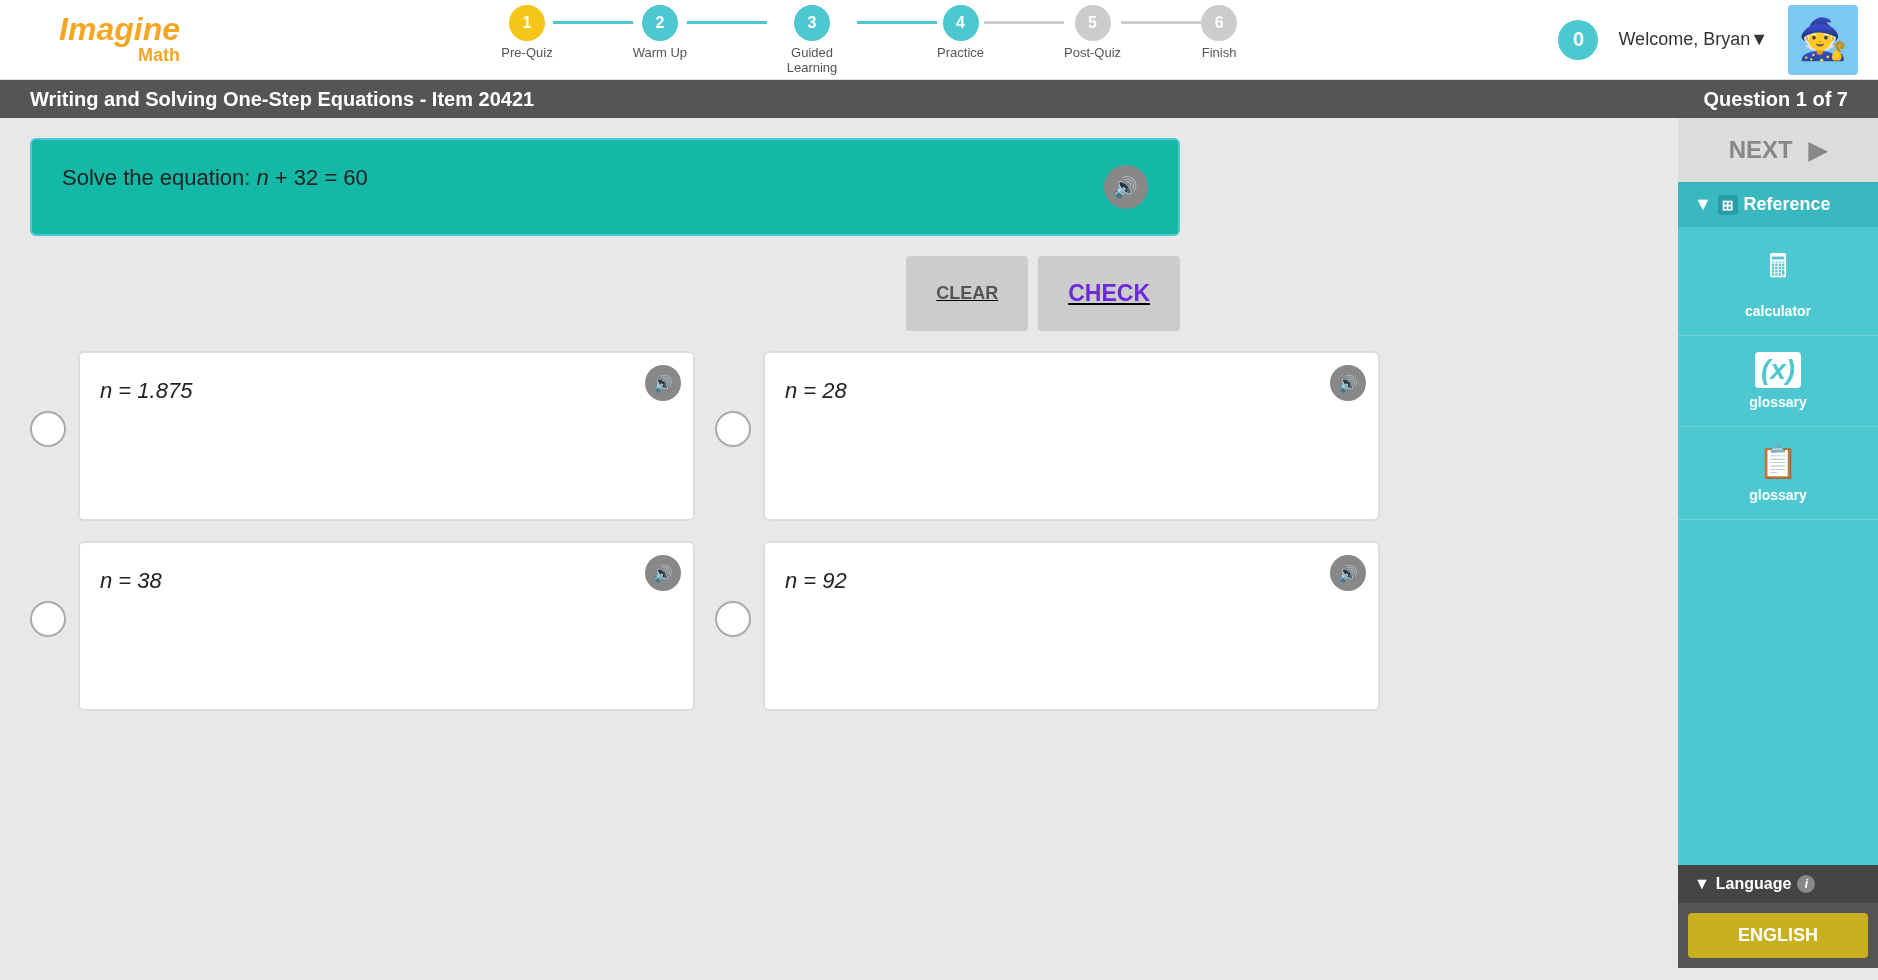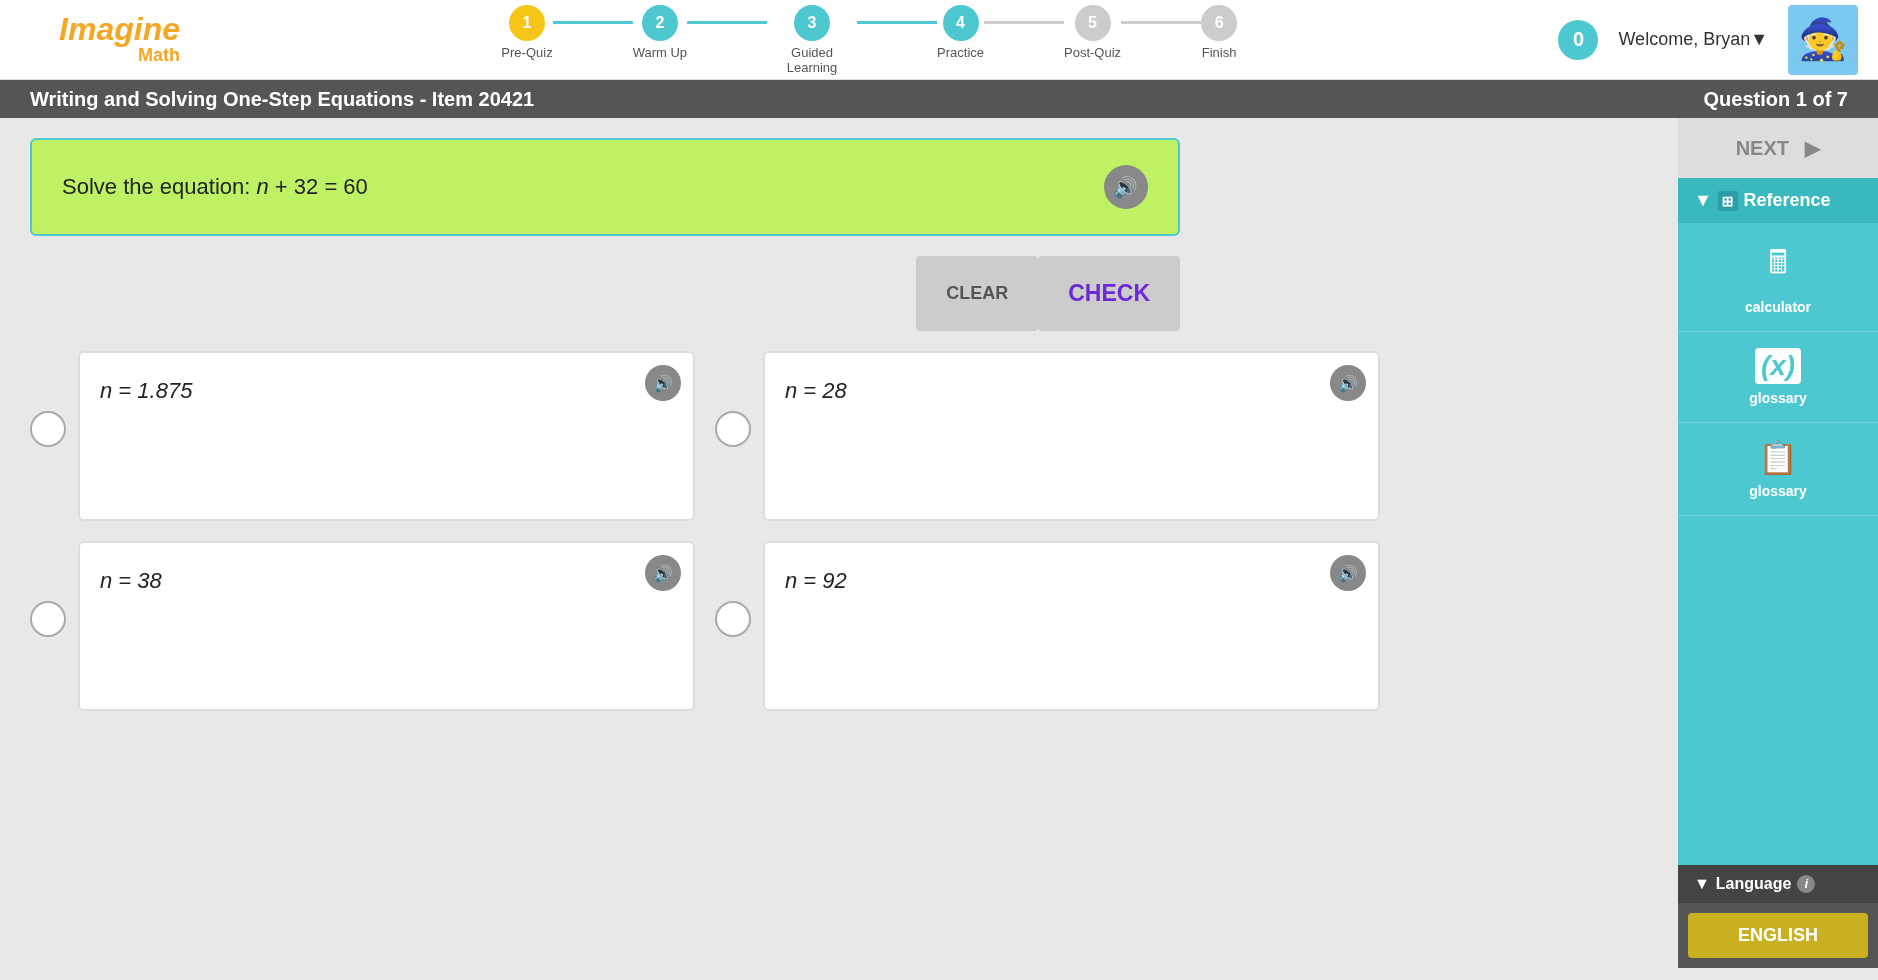--- a/index.html
+++ b/index.html
@@ -265,7 +265,7 @@
       border: none;
       width: 100%;
       padding: 18px;
-      font-size: 20px;
+      font-size: 24px;
       font-weight: bold;
       color: #888;
       cursor: pointer;

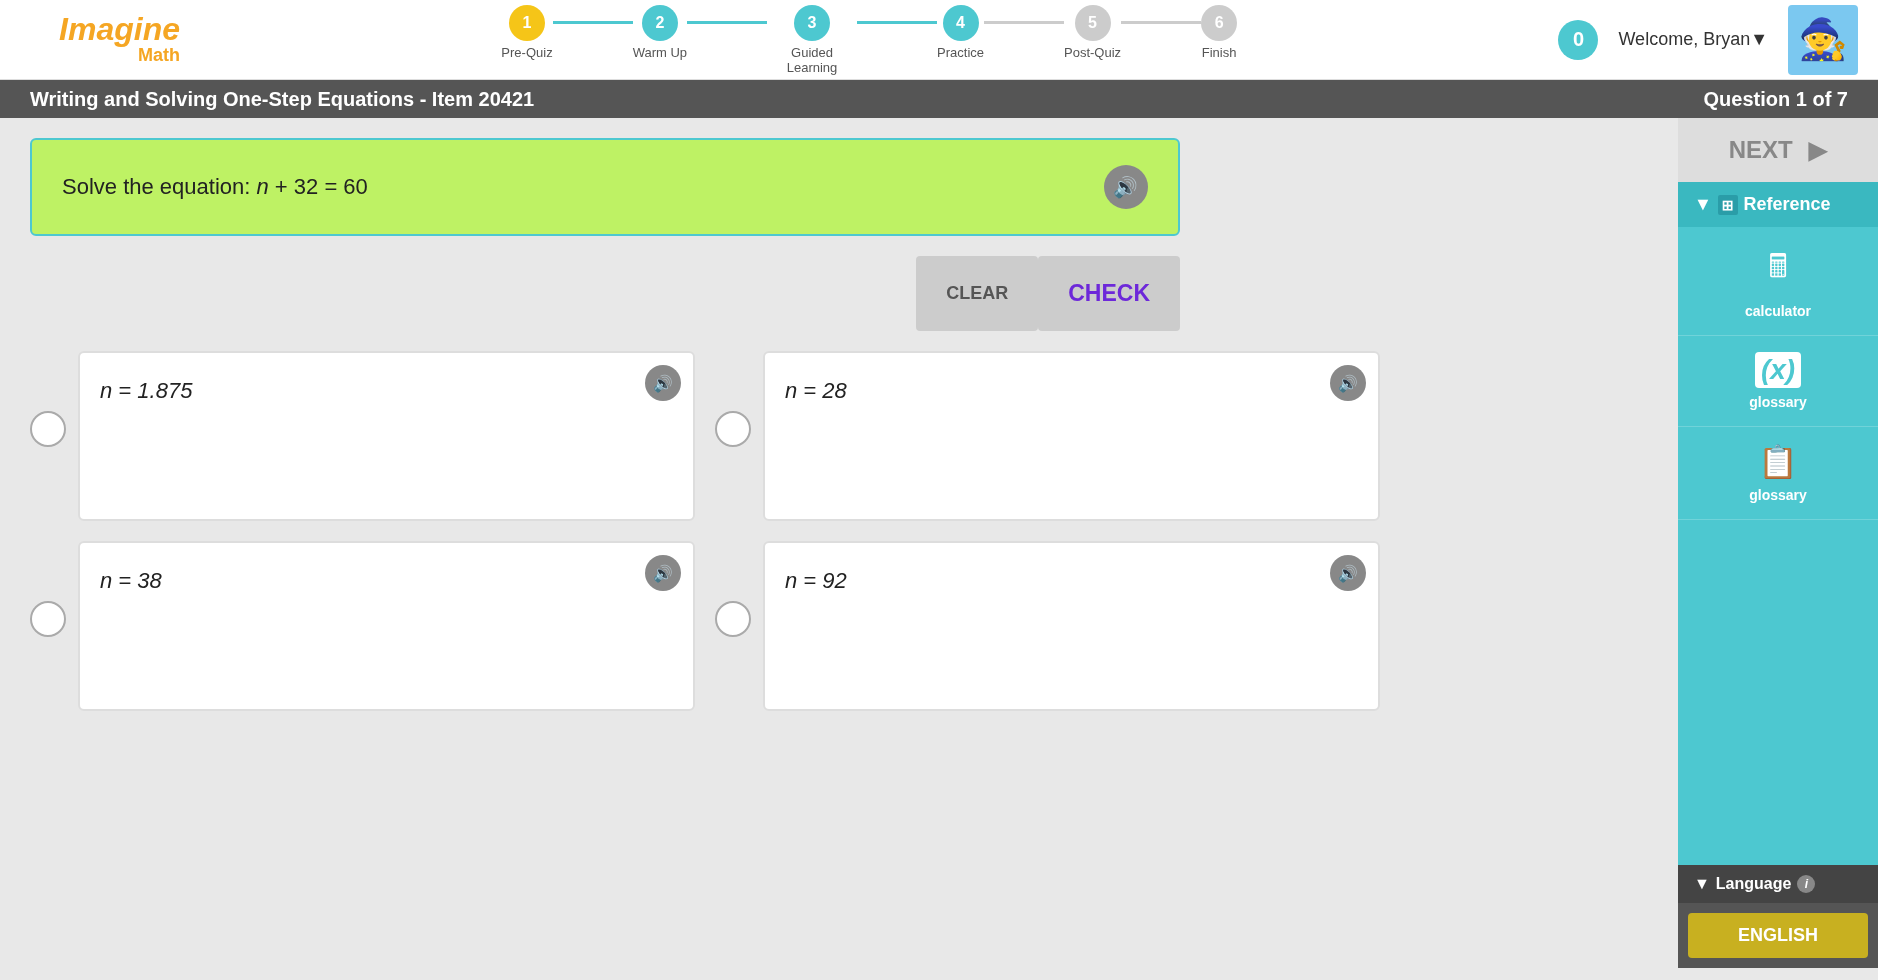--- a/index.html
+++ b/index.html
@@ -139,14 +139,13 @@
 
     
     .question-box {
-      background: #bef264;
+      background: #14b8a6;
       border: 2px solid #4dc8d0;
       border-radius: 6px;
       padding: 25px 30px;
       margin-bottom: 20px;
       font-size: 22px;
       display: flex;
-      align-items: center;
       justify-content: space-between;
       max-width: 1150px;
     }

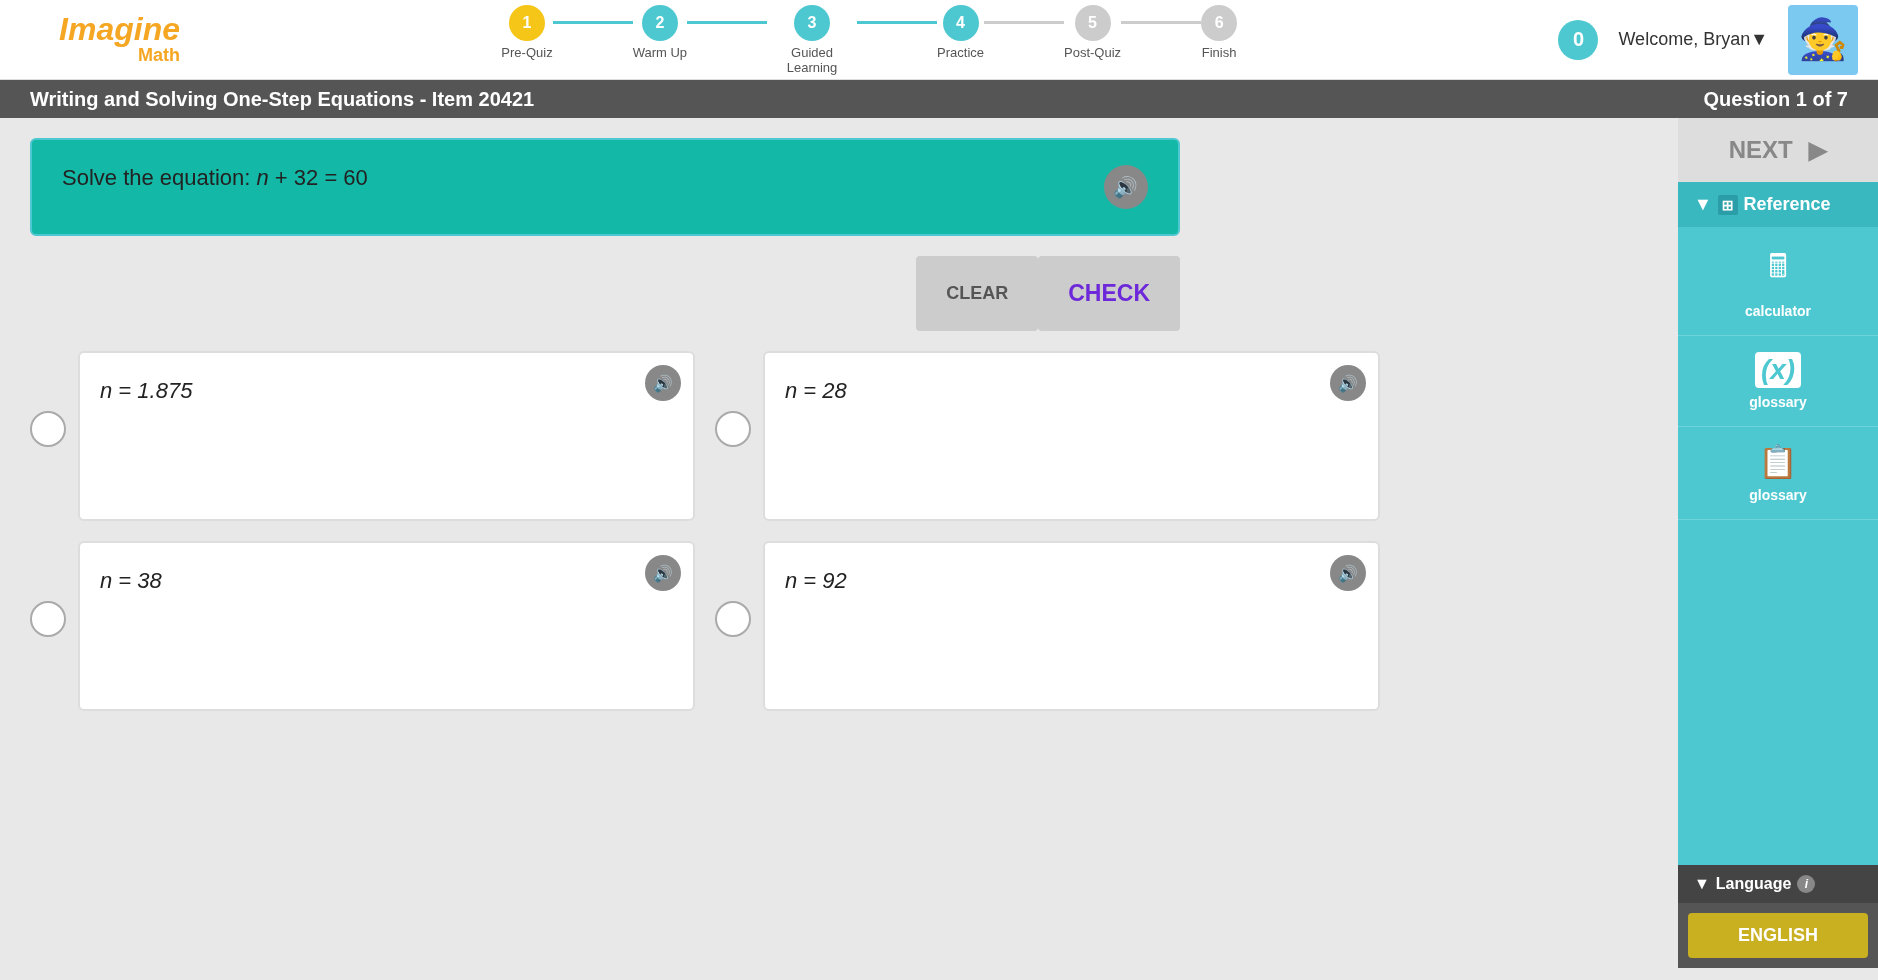--- a/index.html
+++ b/index.html
@@ -171,10 +171,11 @@
     
     .action-buttons {
       display: flex;
-      gap: 0;
+      gap: 10px;
       justify-content: flex-end;
       max-width: 1150px;
       margin-bottom: 20px;
+      text-decoration: underline;
     }
     .btn-clear {
       background: #ccc;

